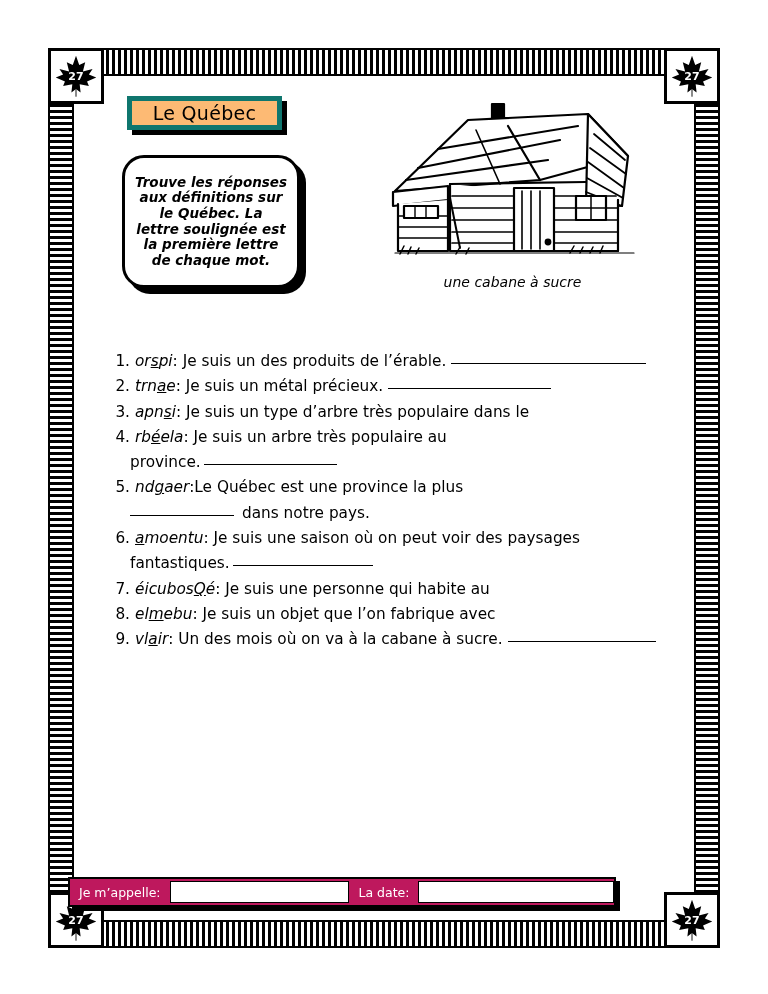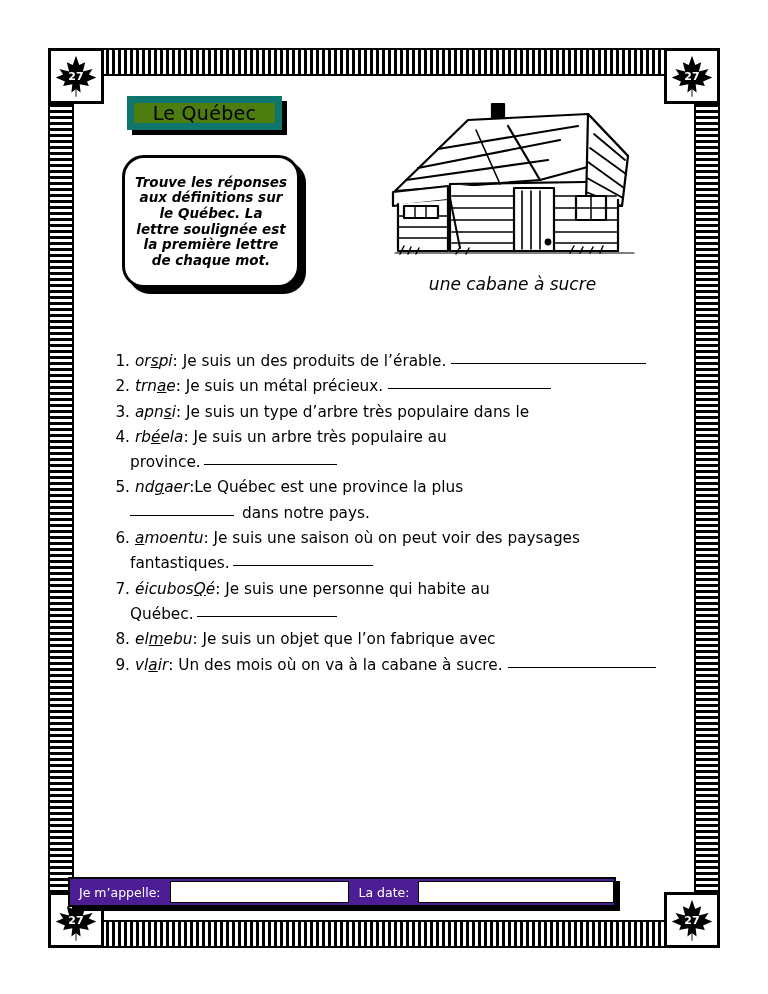--- a/index.html
+++ b/index.html
@@ -104,8 +104,8 @@
     top: 14px;
     width: 155px;
     height: 34px;
-    border: 7px solid #0f766e;
-    background: #4d7c0f;
+    border: 5px solid #0f766e;
+    background: #fdba74;
     box-sizing: border-box;
     box-shadow: 5px 5px 0 #000;
     display: flex;

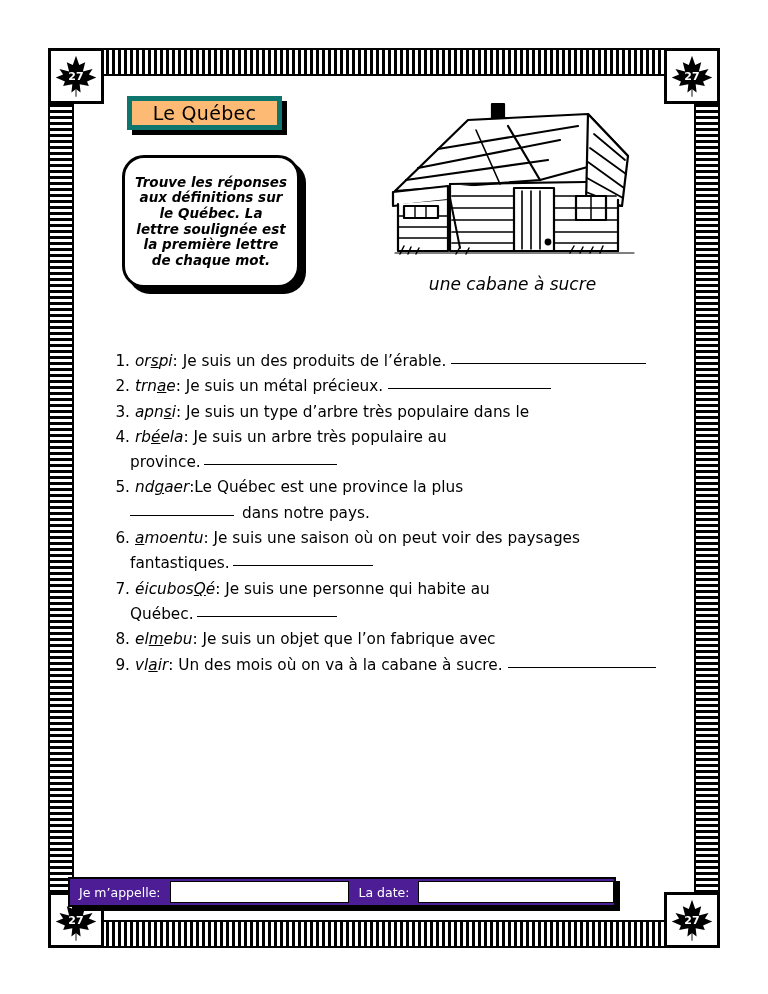--- a/index.html
+++ b/index.html
@@ -169,7 +169,7 @@
     width: 285px;
     text-align: center;
     font-style: italic;
-    font-size: 17px;
+    font-size: 14px;
     color: #000;
     font-family: "DejaVu Sans", sans-serif;
   }

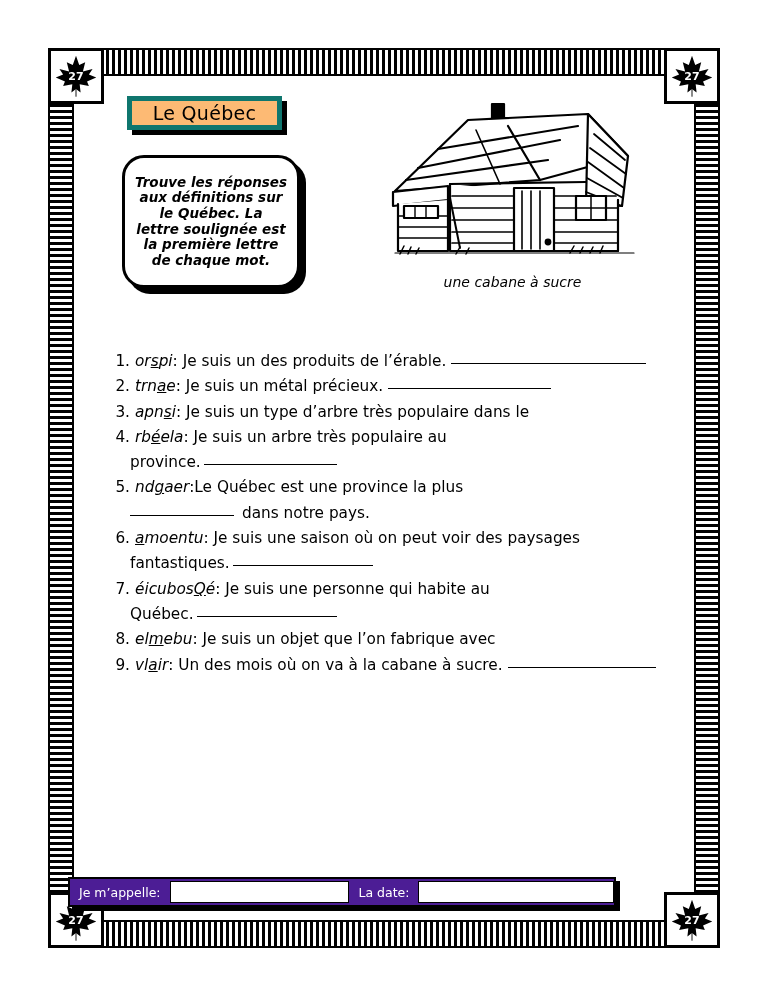--- a/index.html
+++ b/index.html
@@ -408,9 +408,6 @@
           <span class="q-num">7.</span>
           <span class="q-body"><span class="q-scramble"><span>éicubos</span><u>Q</u><span>é</span></span><span>: </span><span>Je suis une personne qui habite au</span></span>
         </div>
-        <div class="q-row q-second">
-          <span class="q-body"><span>Québec.</span><span class="q-line" style="width: 140px; margin-left: 3px;"></span></span>
-        </div>
         <div class="q-row">
           <span class="q-num">8.</span>
           <span class="q-body"><span class="q-scramble"><span>el</span><u>m</u><span>ebu</span></span><span>: </span><span>Je suis un objet que l’on fabrique avec</span></span>

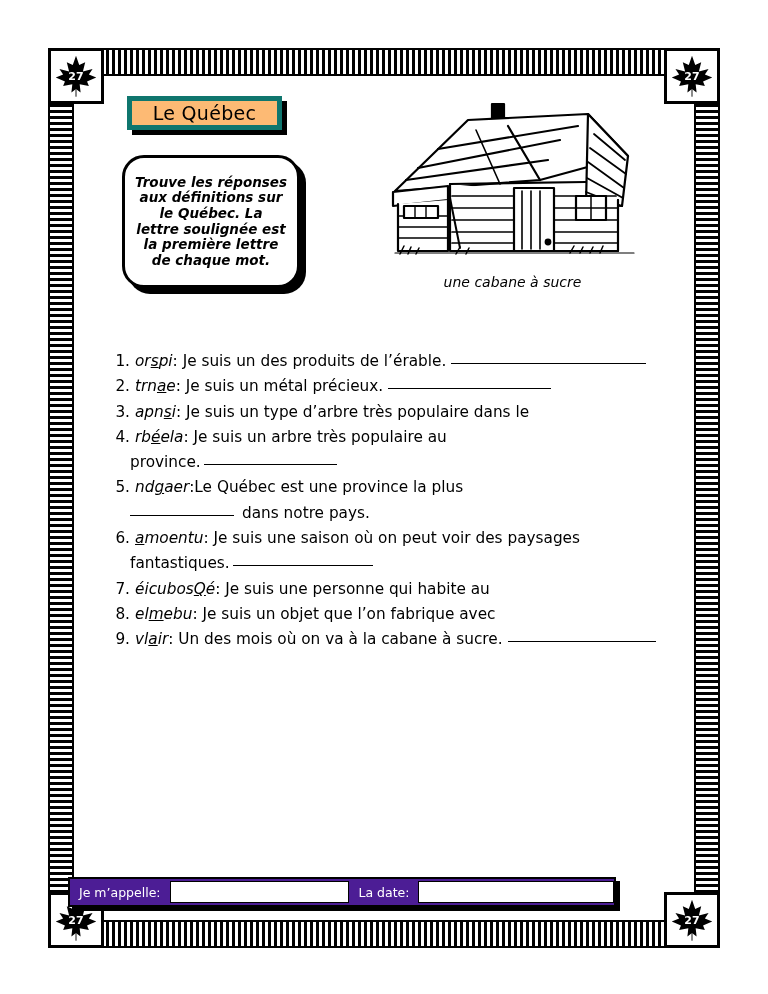--- a/index.html
+++ b/index.html
@@ -224,7 +224,7 @@
     top: 877px;
     width: 548px;
     height: 30px;
-    background: #4c1d95;
+    background: #be185d;
     border: 2px solid #000;
     box-sizing: border-box;
     box-shadow: 4px 4px 0 #000;

